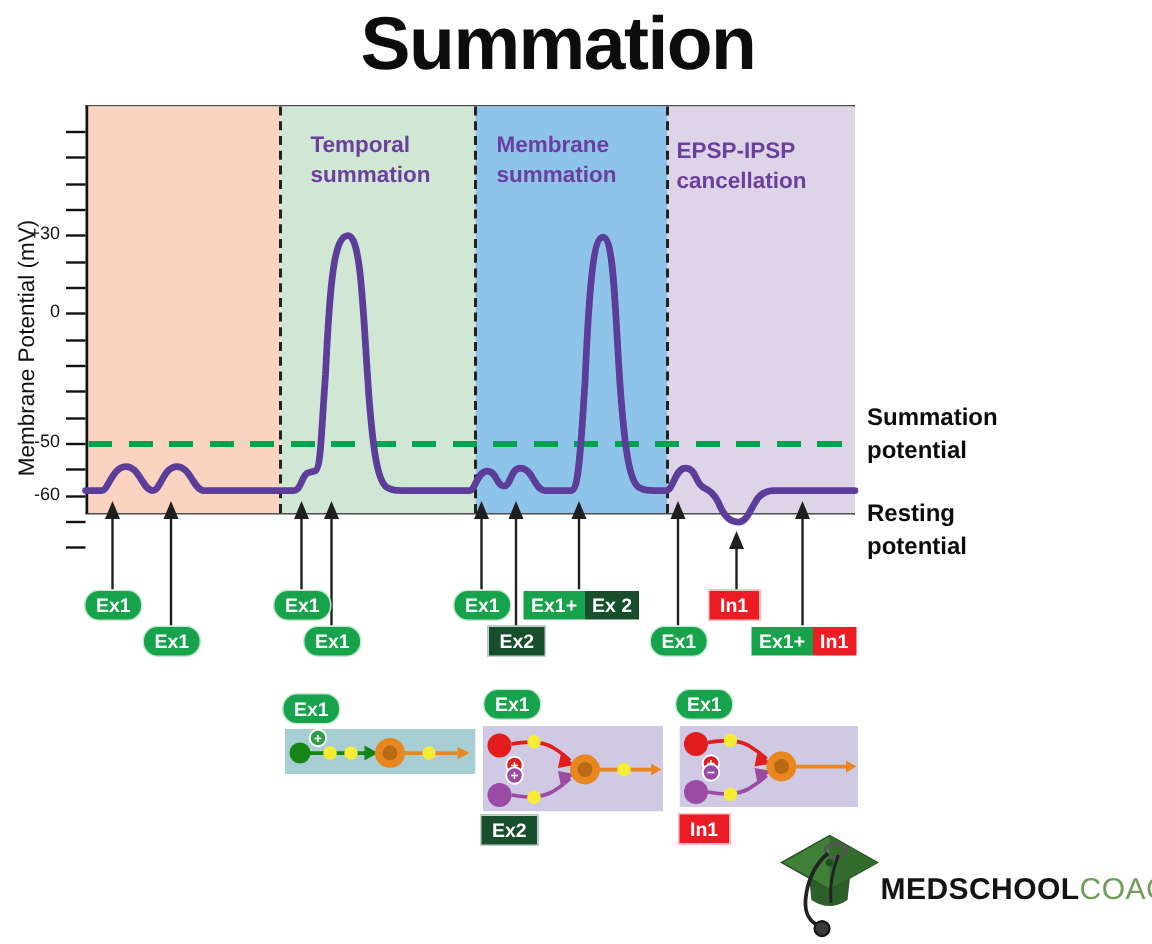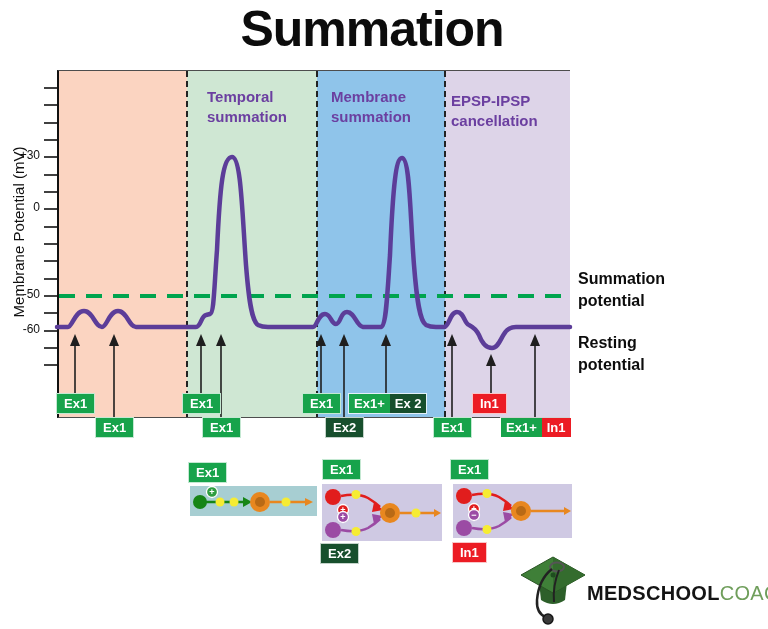--- a/index.html
+++ b/index.html
@@ -20,7 +20,7 @@
   .tick-label{position:absolute;left:6px;width:34px;text-align:right;font-size:12px;color:#111;}
   
   #chart{
-    position:absolute;left:57px;top:70px;width:513px;height:348px;
+    position:absolute;left:57px;top:70px;width:513px;height:273px;
     border:1.5px solid #4d4d4d;border-left:2px solid #111;box-sizing:border-box;
   }
   .region{position:absolute;top:0;height:100%;}

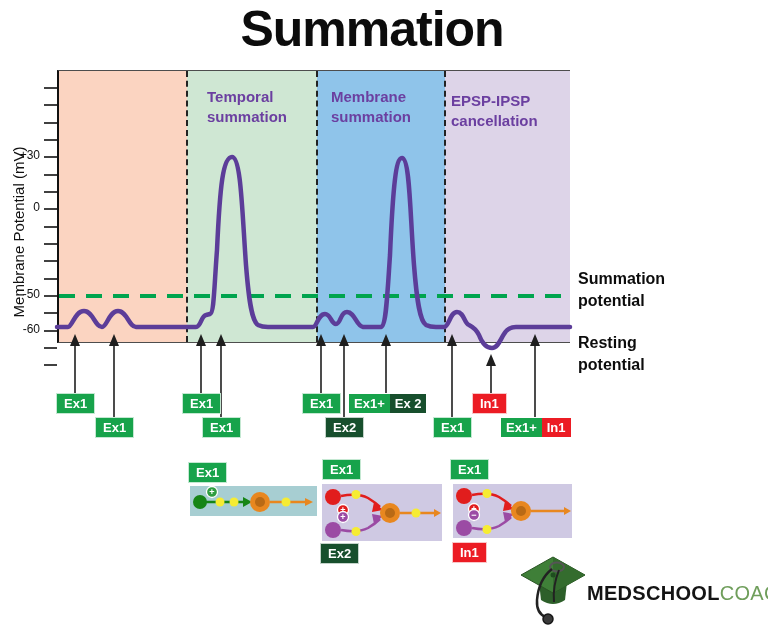--- a/index.html
+++ b/index.html
@@ -57,7 +57,7 @@
     font-size:13px;font-weight:700;color:#fff;padding:2px 7px;
     border:1.5px solid rgba(255,255,255,.75);box-sizing:border-box;white-space:nowrap;
   }
-  .badge.ex{background:var(--badge-green);}
+  .badge.ex{background:var(--badge-green);border-radius:10px;}
   .badge.ex2{background:var(--badge-darkgreen);}
   .badge.in{background:var(--badge-red);}
   .badge.split{padding:0;}

